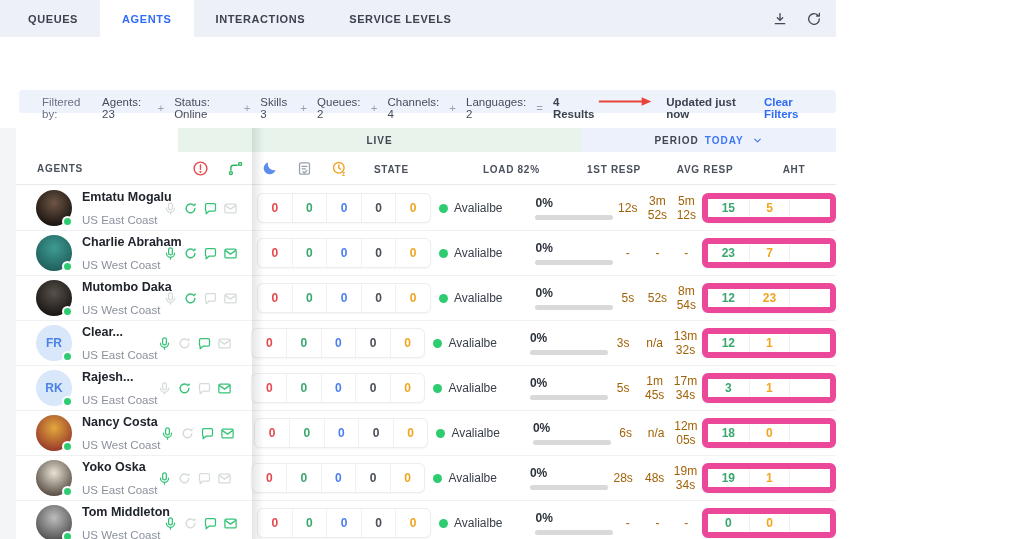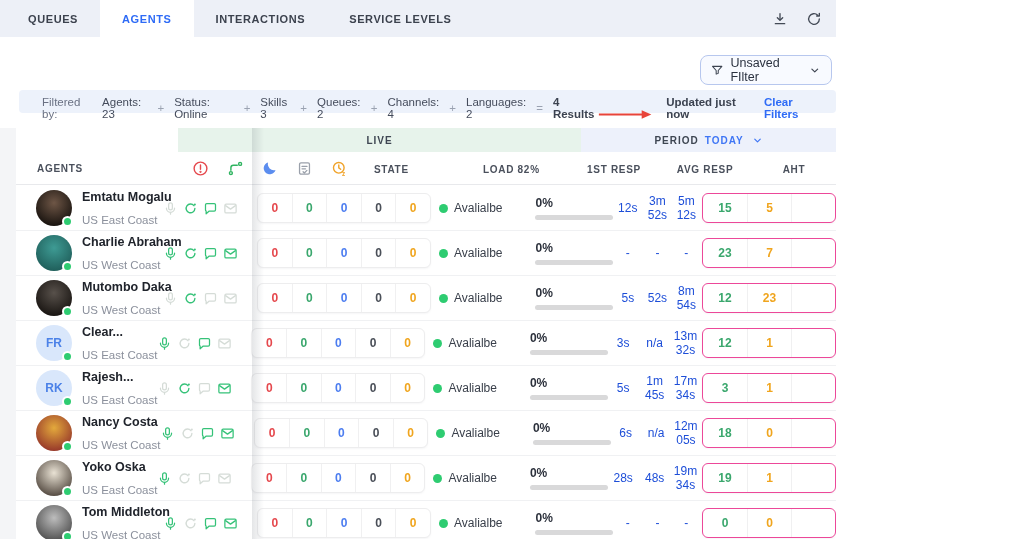--- a/index.html
+++ b/index.html
@@ -135,15 +135,6 @@
     </div>
   </div>
 
-  <div class="filter-btn">
-    <svg class="funnel" viewBox="0 0 24 24" fill="none" stroke="currentColor" stroke-width="2" stroke-linejoin="round">
-        <path d="M3 5h18l-7 8v5.5L10 20v-7z"></path>
-      </svg>
-    <span>Unsaved FIlter</span>
-    <svg class="chev" viewBox="0 0 24 24" fill="none" stroke="currentColor" stroke-width="2.4" stroke-linecap="round" stroke-linejoin="round">
-        <polyline points="6 9 12 15 18 9"></polyline>
-      </svg>
-  </div>
 
   <div class="filterbar">
     <div class="fleft">

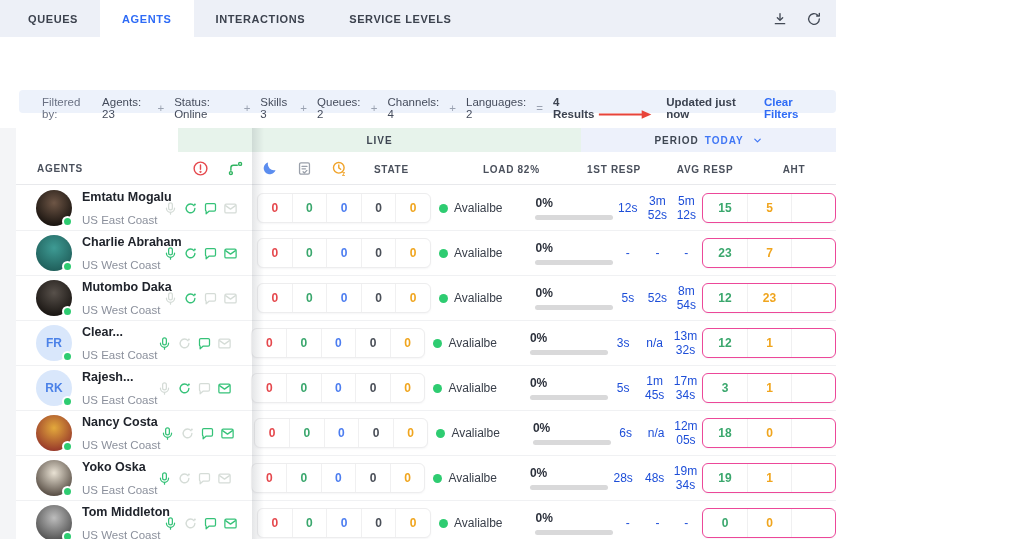--- a/index.html
+++ b/index.html
@@ -29,7 +29,7 @@
   .fsep { color:#9aa2b1; }
   .fequals { color:#9aa2b1; }
   .fresult { color:#3b4250; font-weight:600; }
-  .fright { margin-left:auto; display:flex; align-items:flex-end; gap:14px; }
+  .fright { margin-left:auto; display:flex; align-items:flex-start; gap:14px; }
   .updated { color:#3b4250; font-weight:600; }
   .clear-link { color:#2e6bf6; font-weight:700; cursor:pointer; }
   .red-arrow { display:block; }

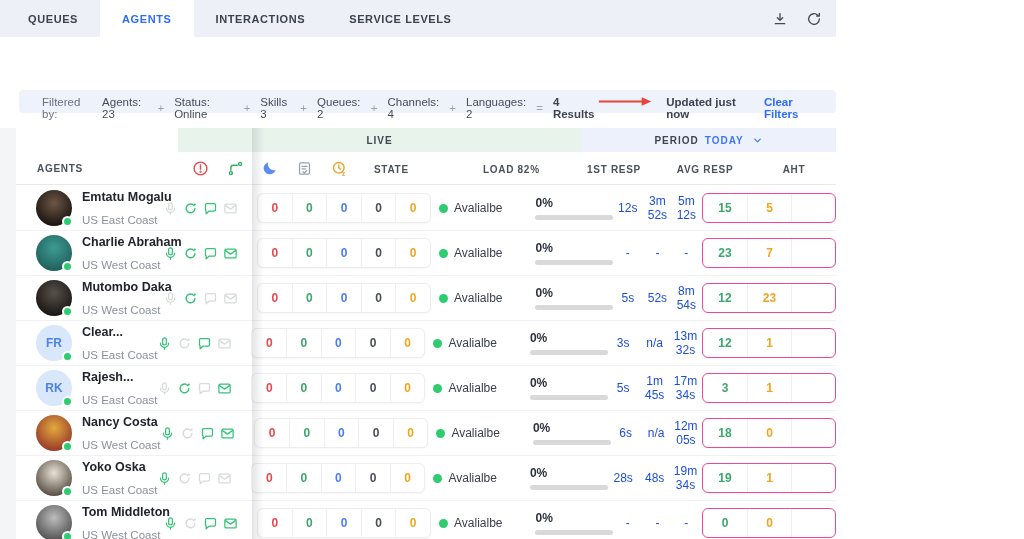--- a/index.html
+++ b/index.html
@@ -100,7 +100,7 @@
   .pct { font-size:12px; font-weight:700; color:#2c313c; }
   .bar { width:78px; height:5px; border-radius:3px; background:#d9d9da; }
 
-  .cell-time { font-size:12px; color:#1d4ed8; }
+  .cell-time { font-size:12px; color:#a16207; }
   .t-first { width:88px; text-align:center; }
   .t-avg { width:94px; text-align:center; }
   .t-aht { width:84px; text-align:center; }

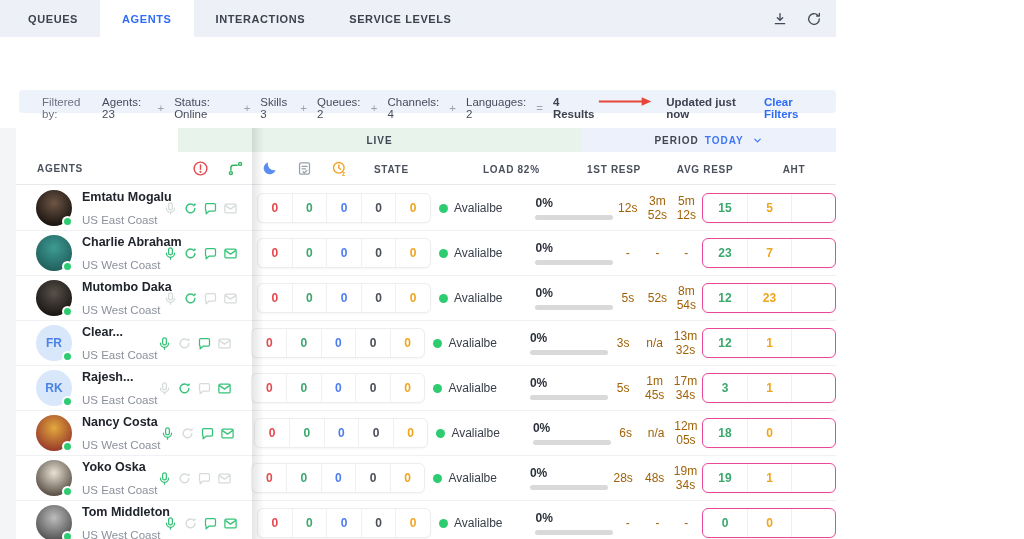--- a/index.html
+++ b/index.html
@@ -106,7 +106,7 @@
   .t-aht { width:84px; text-align:center; }
 
   .cell-totals { flex:1; display:flex; align-items:center; }
-  .tot-group { margin-left:2px; width:134px; height:30px; border:1px solid #ec4899; border-radius:6px; background:#fff; display:flex; align-items:stretch; box-shadow:0 1px 2px rgba(20,30,40,.04); }
+  .tot-group { margin-left:2px; width:134px; height:30px; border:6px solid #ec4899; border-radius:6px; background:#fff; display:flex; align-items:stretch; box-shadow:0 1px 2px rgba(20,30,40,.04); }
   .tcell { width:44px; display:flex; align-items:center; justify-content:center; font-size:12px; font-weight:700; cursor:pointer; }
   .tcell + .tcell { border-left:1px solid #f0f0f1; }
   .tgreen { color:#3aa76d; }

